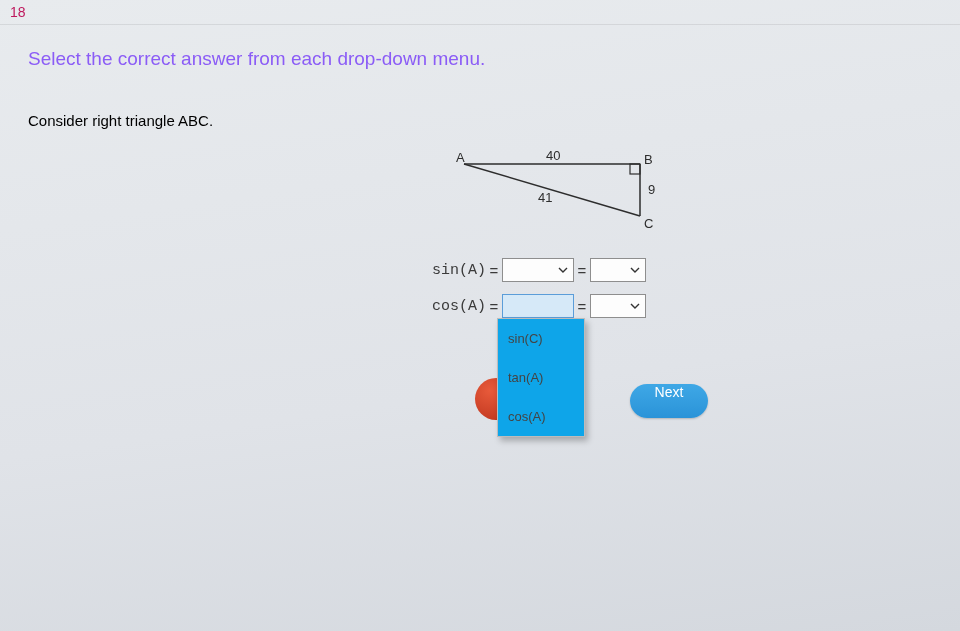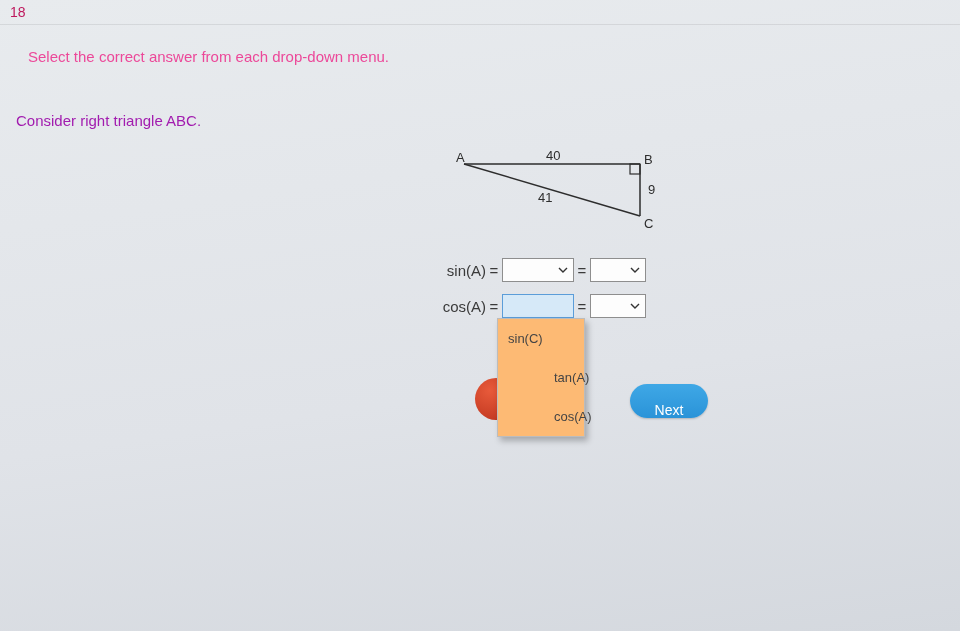--- a/index.html
+++ b/index.html
@@ -26,8 +26,8 @@
   .instr {
     position: absolute;
     top: 48px; left: 28px;
-    font-size: 15px;
-    color: #ec4899;
+    font-size: 19px;
+    color: #8b5cf6;
   }
   .sub {
     position: absolute;

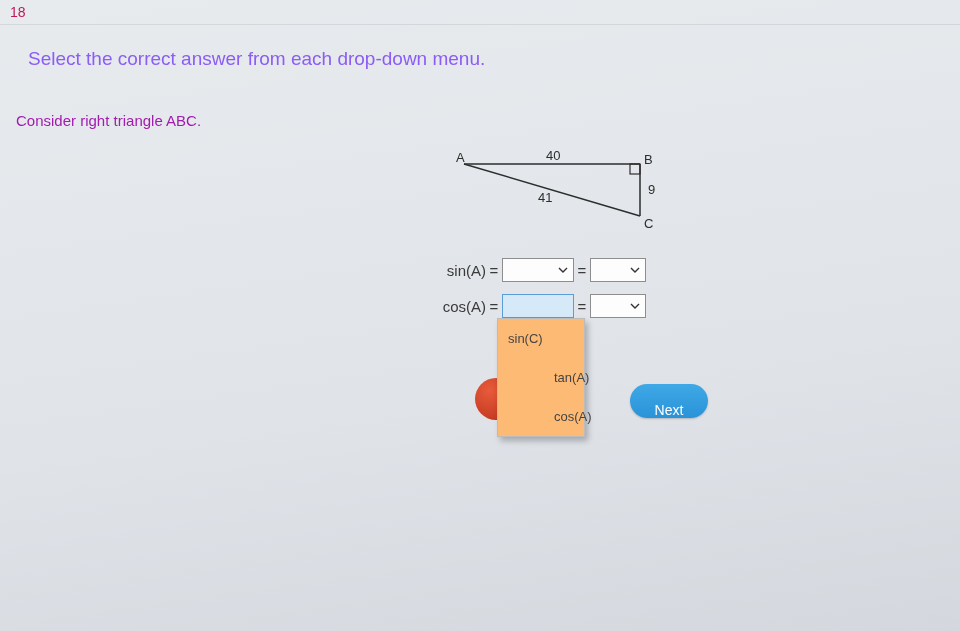--- a/index.html
+++ b/index.html
@@ -31,9 +31,9 @@
   }
   .sub {
     position: absolute;
-    top: 112px; left: 16px;
+    top: 112px; left: 28px;
     font-size: 15px;
-    color: #a21caf;
+    color: #000000;
   }
 
   

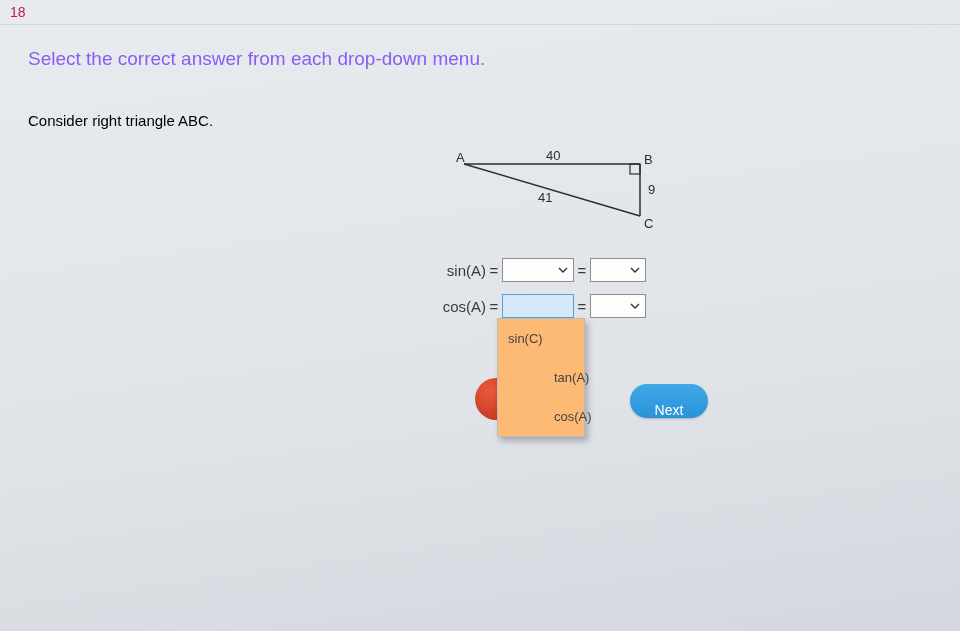--- a/index.html
+++ b/index.html
@@ -56,7 +56,7 @@
     font-size: 15px;
     color: #3a3a3a;
   }
-  .eqrow .lhs { width: 68px; text-align: right; }
+  .eqrow .lhs { width: 68px; text-align: right; font-family: Liberation Mono, monospace; }
   .eqrow .eq  { width: 16px; text-align: center; }
   .sel {
     width: 72px; height: 24px;

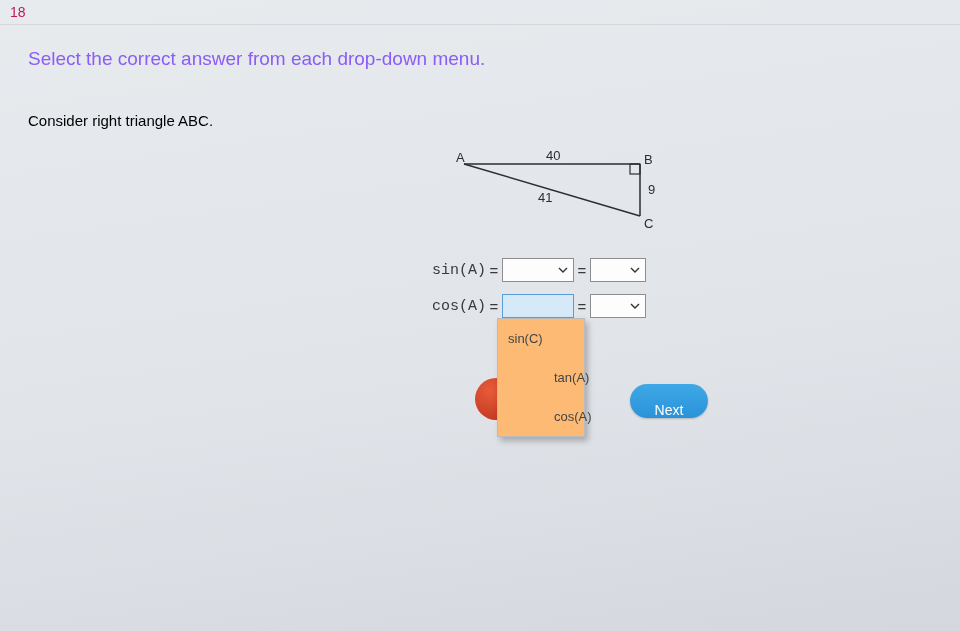--- a/index.html
+++ b/index.html
@@ -85,7 +85,7 @@
     position: absolute;
     top: 318px; left: 497px;
     width: 88px;
-    background: #fdba74;
+    background: #0ea5e9;
     border: 1px solid #bcbcbc;
     box-shadow: 3px 4px 6px rgba(0,0,0,0.25);
     z-index: 5;

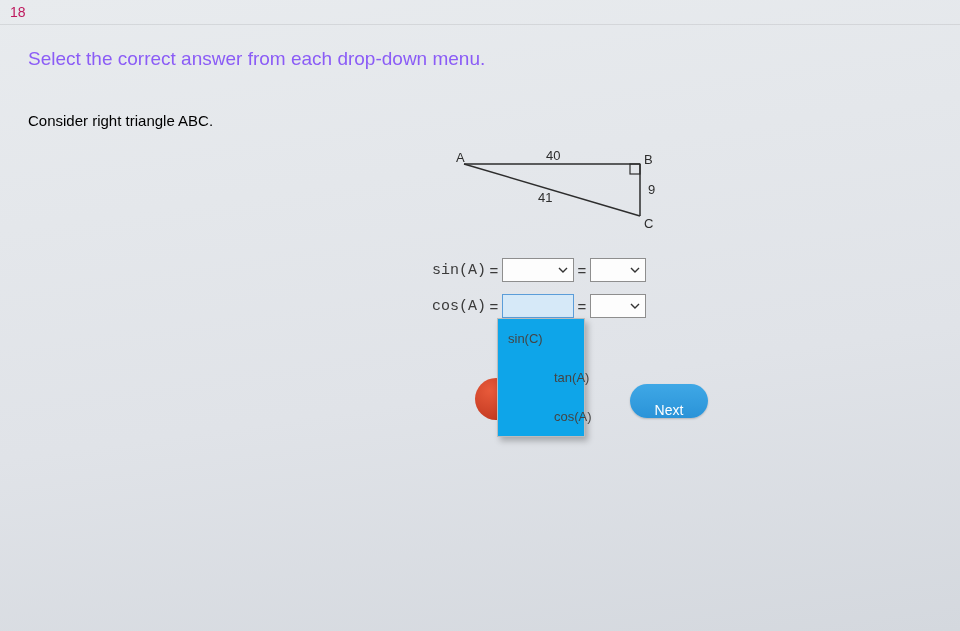--- a/index.html
+++ b/index.html
@@ -95,7 +95,7 @@
   .dd .opt {
     padding: 12px 10px;
   }
-  .dd .opt + .opt { border-top: 0px solid rgba(0,0,0,0.0); margin-left: 46px; }
+  .dd .opt + .opt { border-top: 0px solid rgba(0,0,0,0.0); }
 
   
   .reddot {

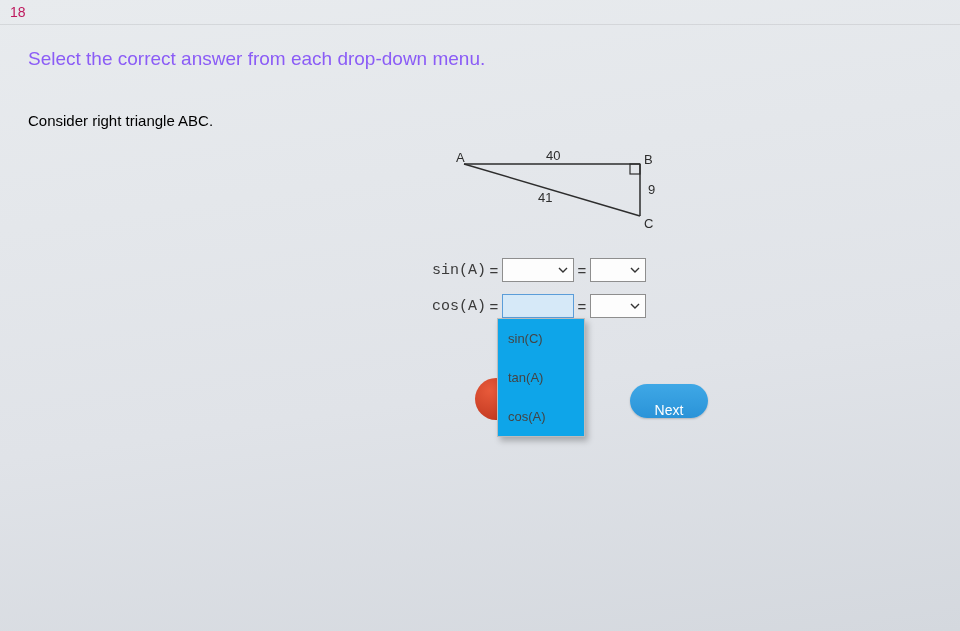--- a/index.html
+++ b/index.html
@@ -117,7 +117,7 @@
     color: #fff;
     font-size: 14px;
     display: flex;
-    align-items: flex-end;
+    align-items: flex-start;
     justify-content: center;
     box-shadow: 0 1px 2px rgba(0,0,0,0.2);
     cursor: pointer;

